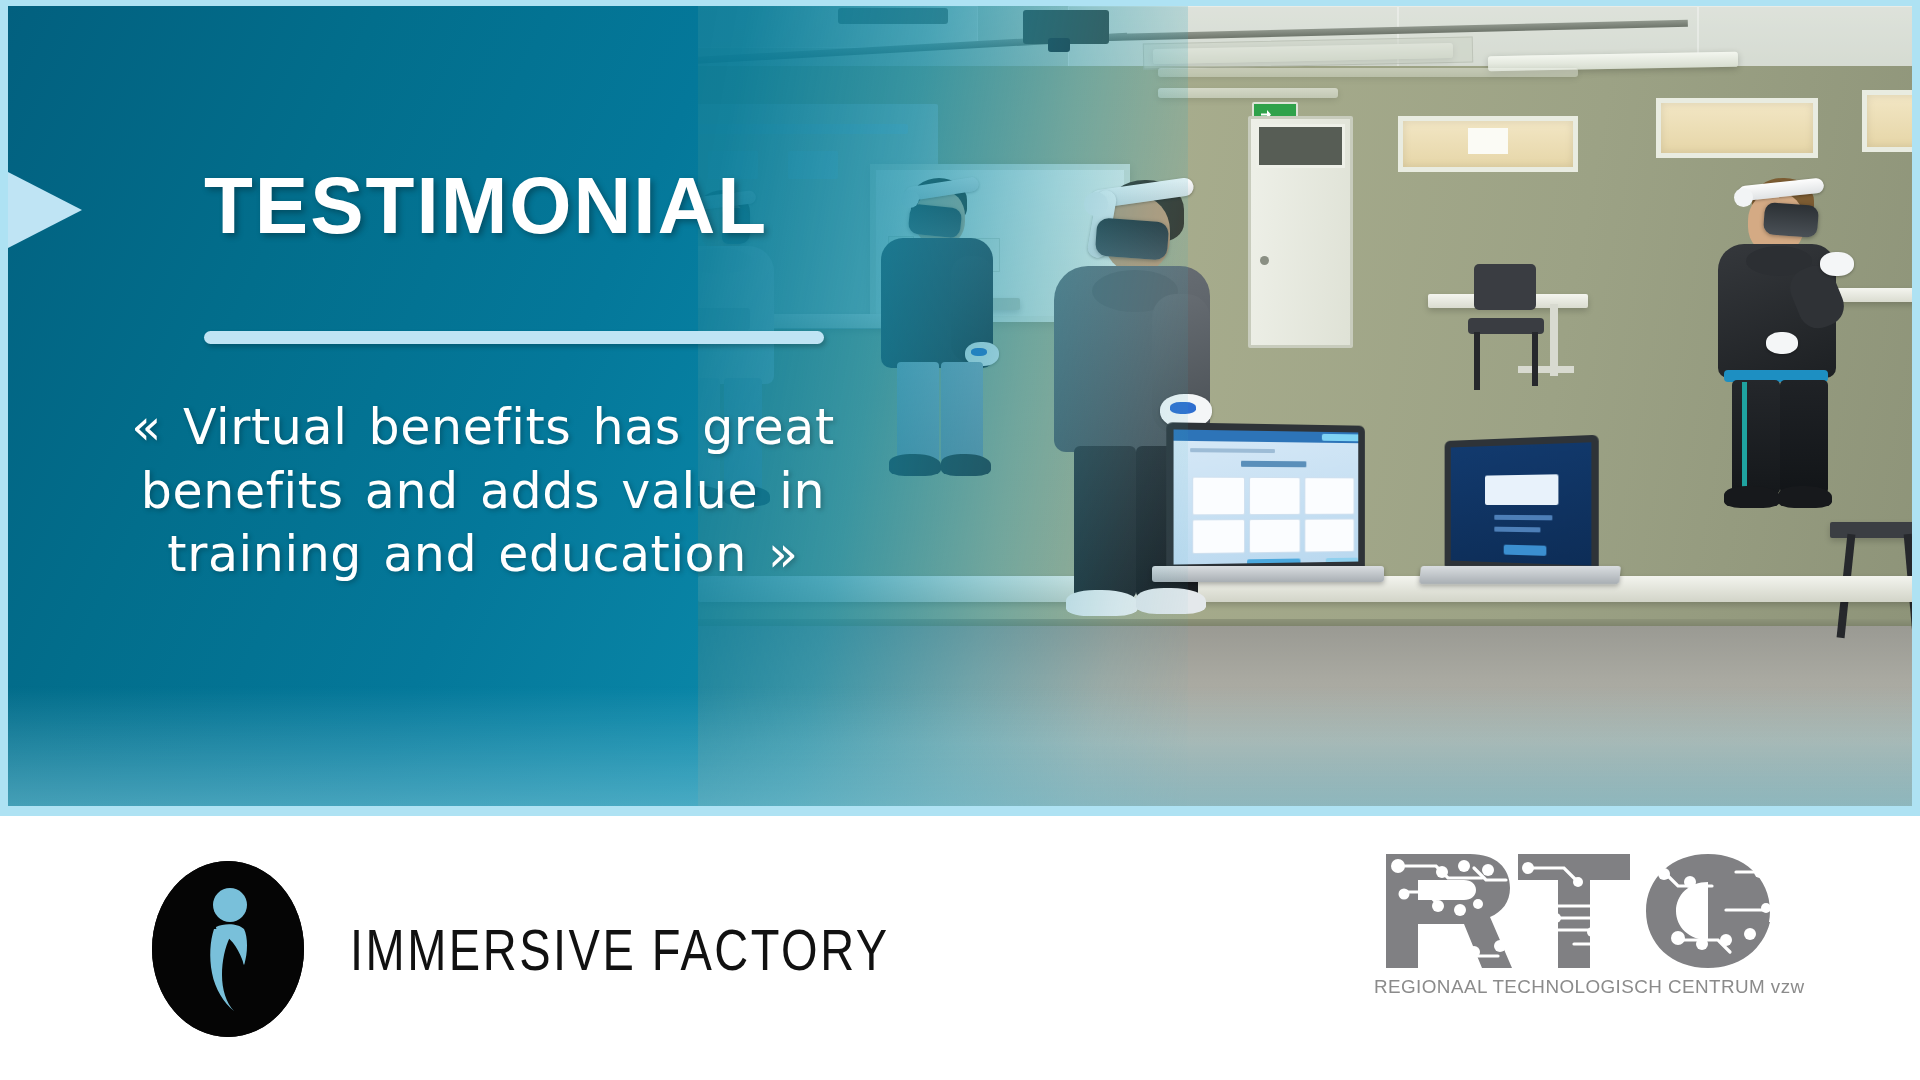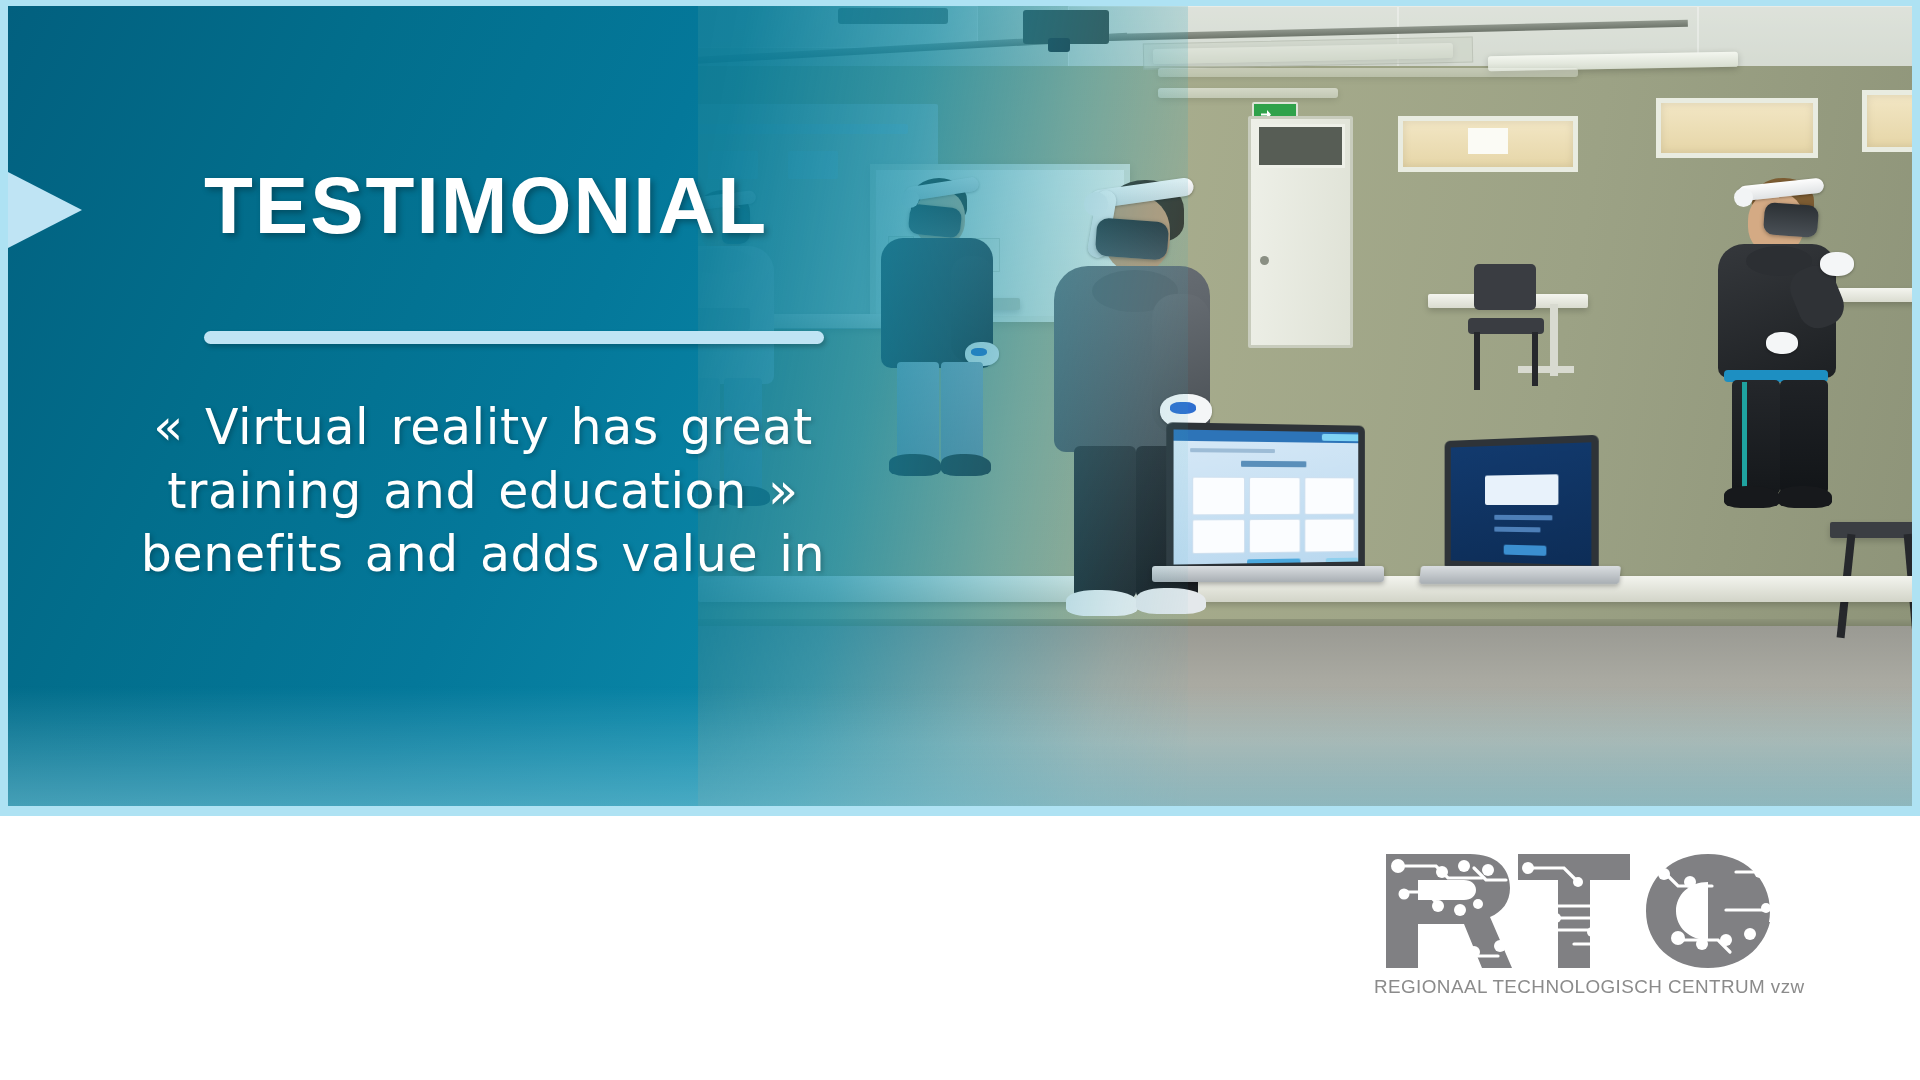--- a/index.html
+++ b/index.html
@@ -352,7 +352,7 @@
       <div class="rule"></div>
 
       <div class="quote">
-        <span>« Virtual reality has great</span>
+        <span>« Virtual benefits has great</span>
         <span>training and education »</span>
         <span>benefits and adds value in</span>
       </div>

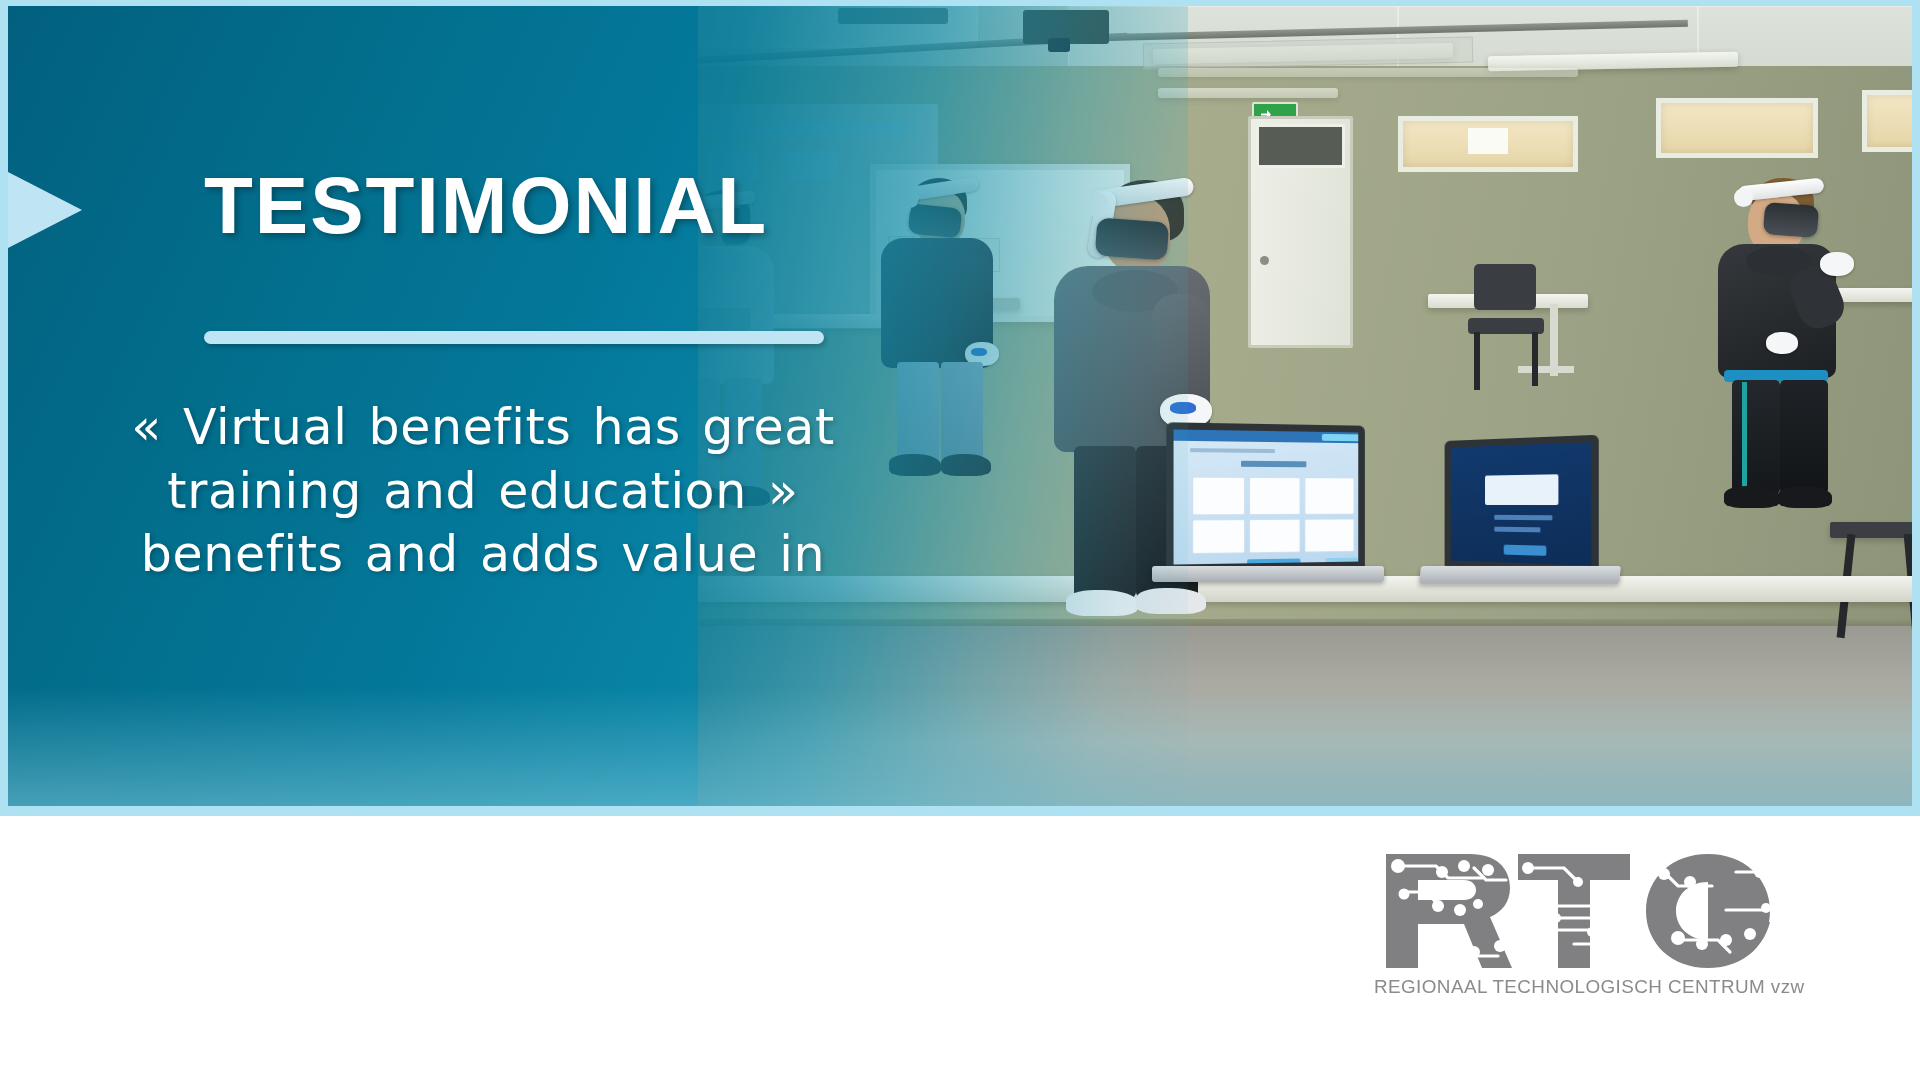--- a/index.html
+++ b/index.html
@@ -353,8 +353,8 @@
 
       <div class="quote">
         <span>« Virtual benefits has great</span>
+        <span>benefits and adds value in</span>
         <span>training and education »</span>
-        <span>benefits and adds value in</span>
       </div>
 
     </div>

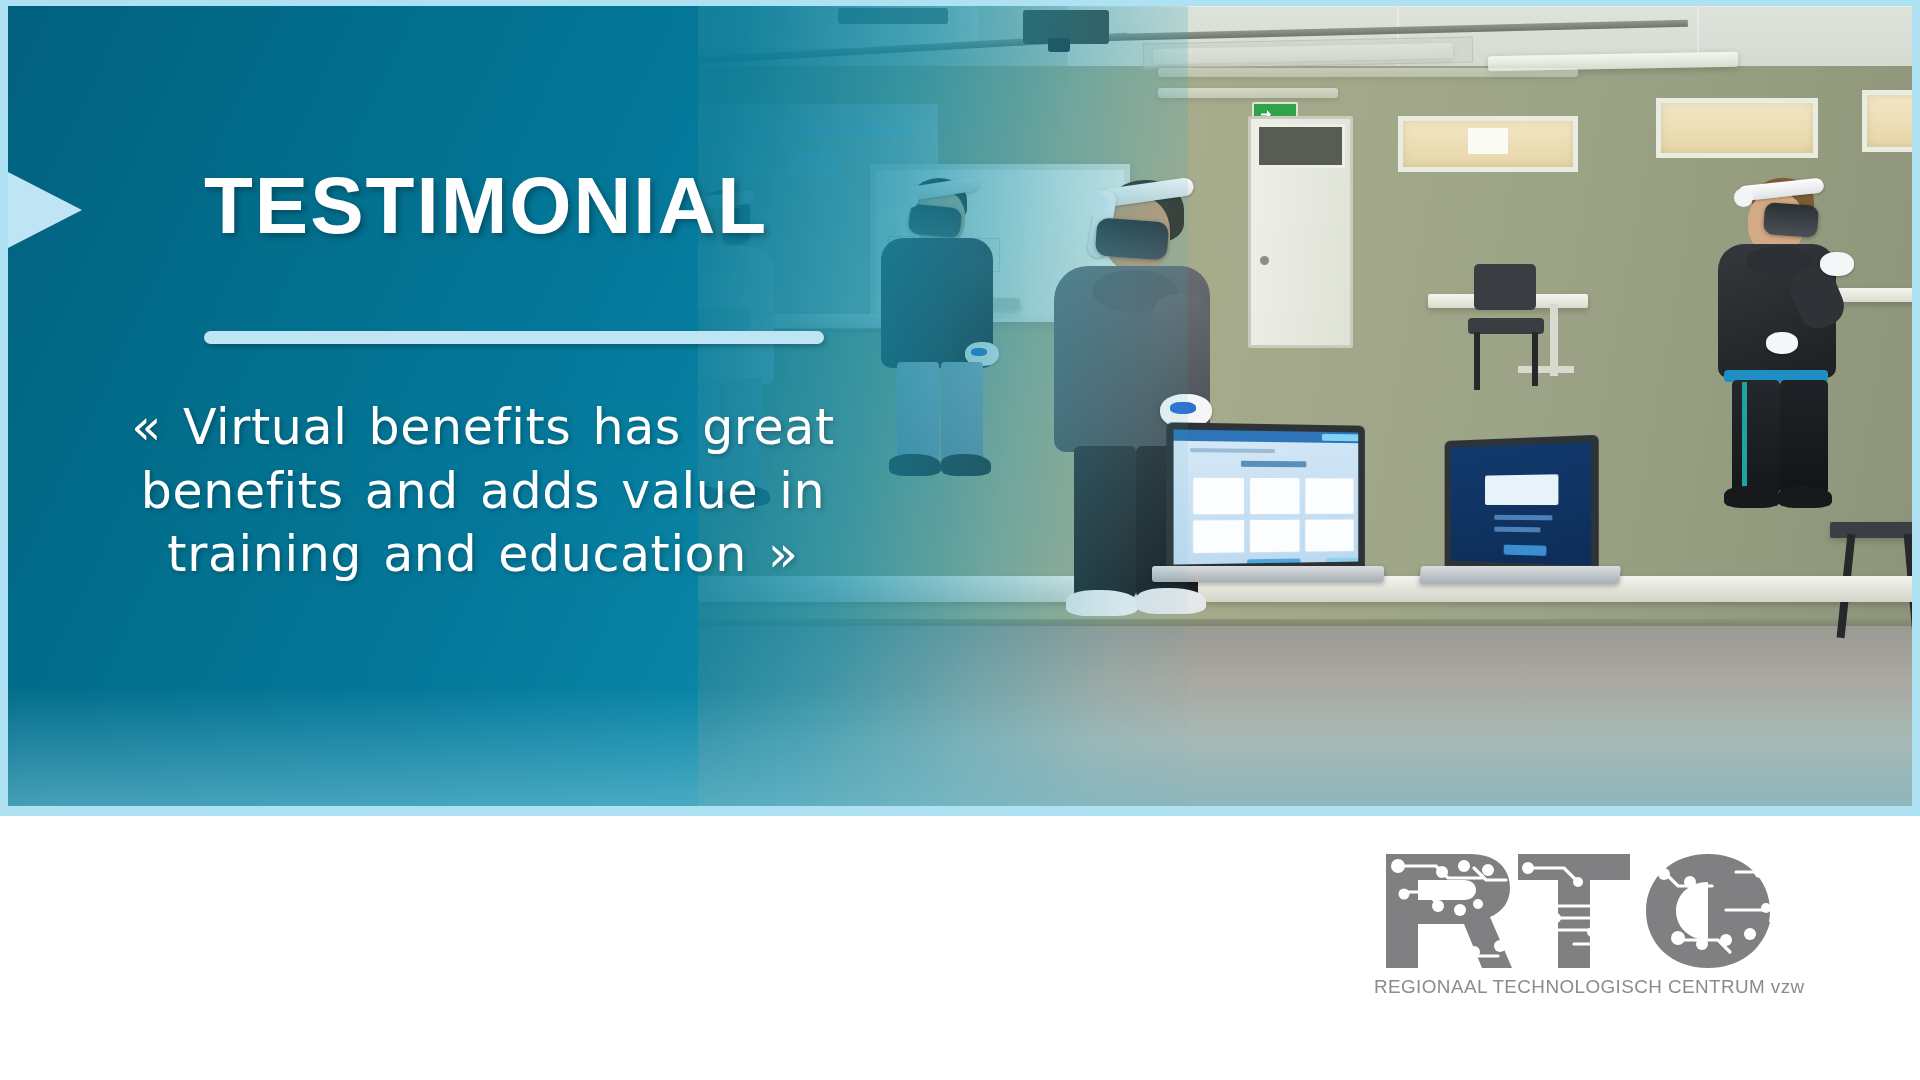--- a/index.html
+++ b/index.html
@@ -362,6 +362,20 @@
 
   <div class="footer">
 
+    <div class="if-logo">
+      <div class="if-mark">
+        <svg viewBox="0 0 152 176" width="152" height="176" aria-hidden="true">
+          <ellipse cx="76" cy="88" rx="76" ry="88" fill="#050505"></ellipse>
+          <circle cx="78" cy="44" r="17" fill="#79c0da"></circle>
+          <path d="M62 68 C 58 80, 57 96, 60 112 C 63 128, 72 142, 82 150
+                   C 74 142, 70 128, 70 114 C 70 100, 73 86, 78 76
+                   C 84 82, 90 92, 92 104 C 95 88, 92 74, 86 67 Z" fill="#79c0da"></path>
+          <path d="M64 66 C 72 62, 86 62, 92 68 C 96 76, 96 92, 92 104
+                   C 88 90, 80 78, 72 74 C 67 72, 64 69, 64 66 Z" fill="#79c0da"></path>
+        </svg>
+      </div>
+      <div class="if-word">IMMERSIVE FACTORY</div>
+    </div>
 
     <div class="rtc">
       <svg class="rtc-mark" viewBox="0 0 400 126" aria-hidden="true">

